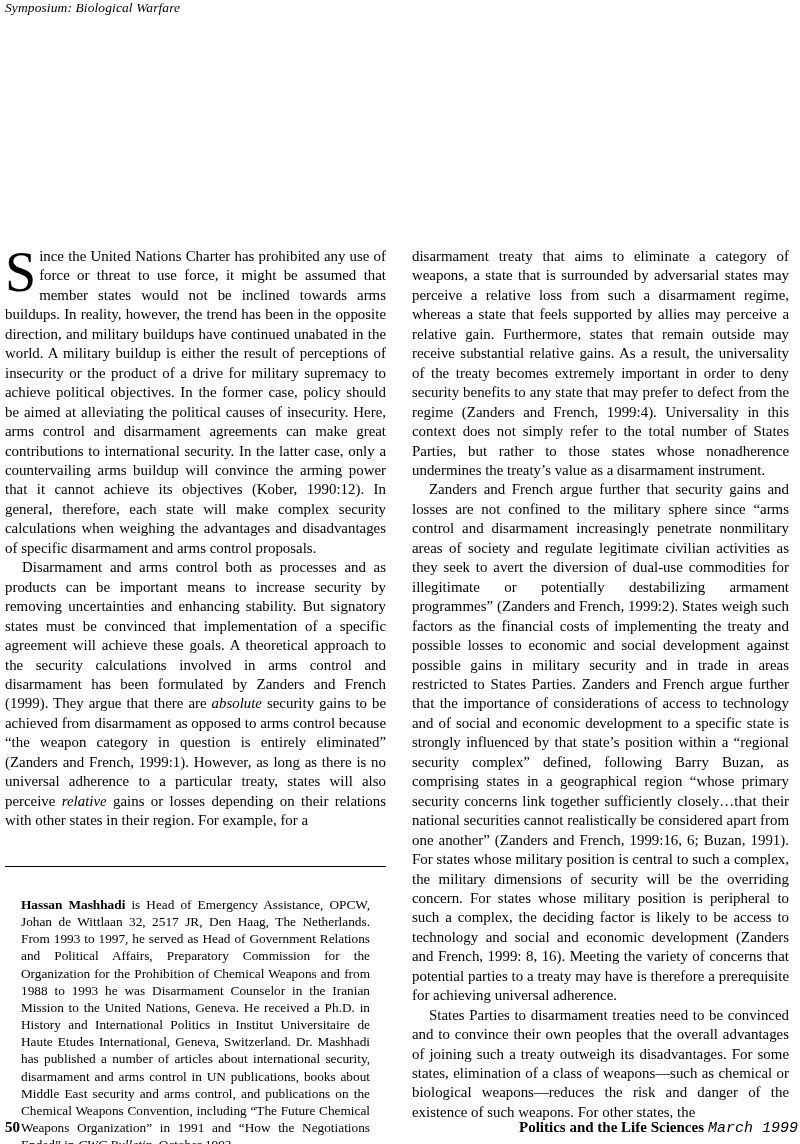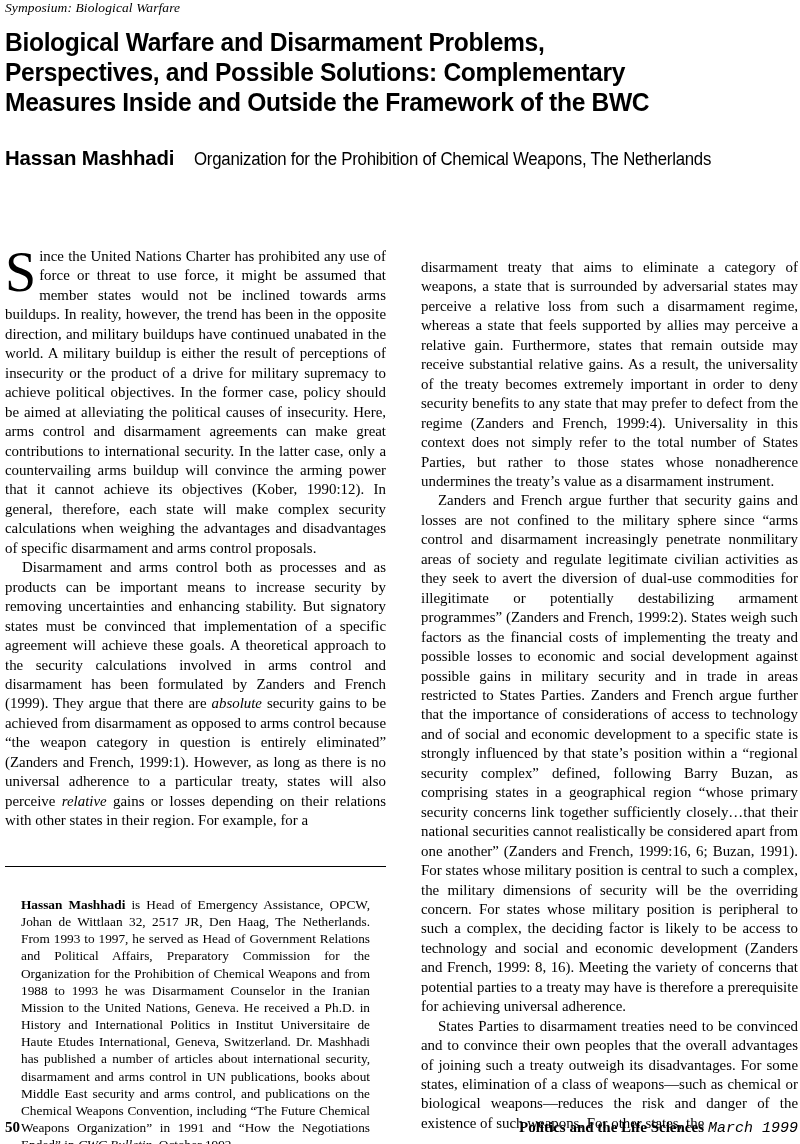--- a/index.html
+++ b/index.html
@@ -170,11 +170,6 @@
 
   <div class="running-head">Symposium: Biological Warfare</div>
 
-  <div class="title-block">
-    <div class="title-line">Biological Warfare and Disarmament Problems,</div>
-    <div class="title-line">Perspectives, and Possible Solutions: Complementary</div>
-    <div class="title-line">Measures Inside and Outside the Framework of the BWC</div>
-  </div>
 
   <div class="byline">
     <span class="byline-author">Hassan Mashhadi</span><span class="byline-affil">Organization for the Prohibition of Chemical Weapons, The Netherlands</span>

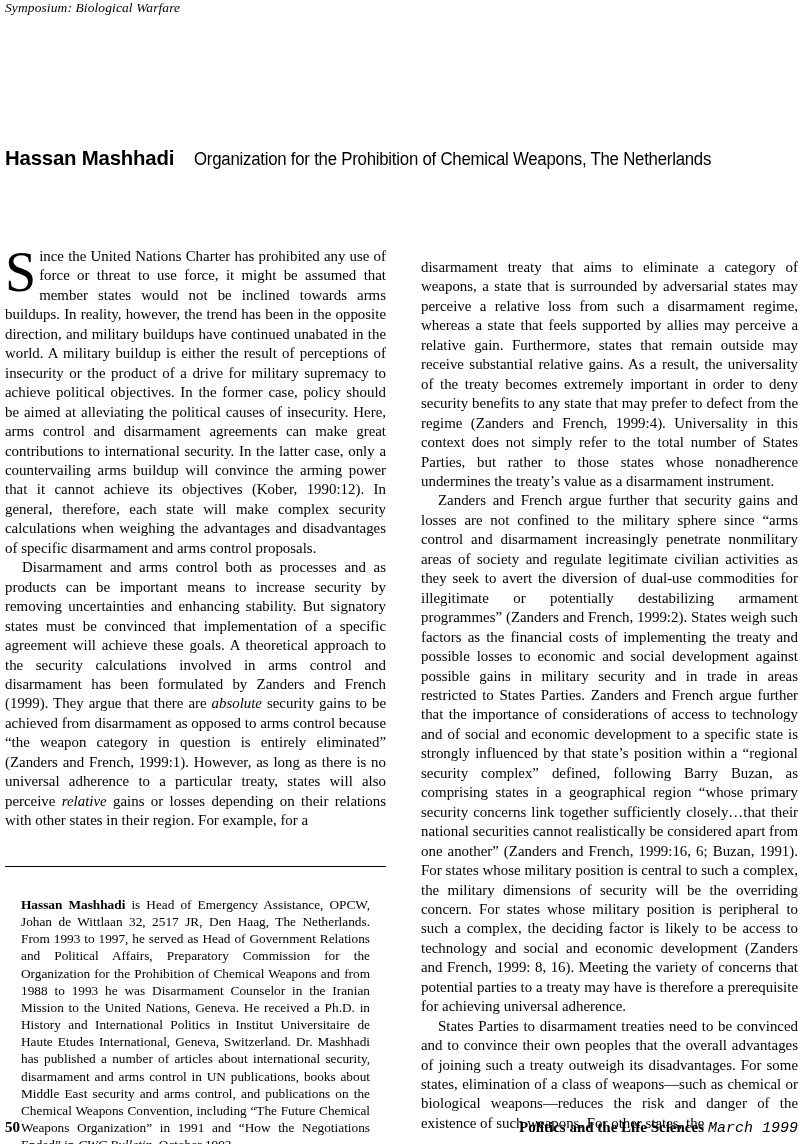--- a/index.html
+++ b/index.html
@@ -171,9 +171,6 @@
   <div class="running-head">Symposium: Biological Warfare</div>
 
 
-  <div class="byline">
-    <span class="byline-author">Hassan Mashhadi</span><span class="byline-affil">Organization for the Prohibition of Chemical Weapons, The Netherlands</span>
-  </div>
 
   <div class="col col-left">
     <p><span class="dropcap">S</span><span>ince the United Nations Charter has prohibited any use of force or threat to use force, it might be assumed that member states would not be inclined towards arms buildups. In reality, however, the trend has been in the opposite direction, and military buildups have continued unabated in the world. A military buildup is either the result of perceptions of insecurity or the product of a drive for military supremacy to achieve political objectives. In the former case, policy should be aimed at alleviating the political causes of insecurity. Here, arms control and disarmament agreements can make great contributions to international security. In the latter case, only a countervailing arms buildup will convince the arming power that it cannot achieve its objectives (Kober, 1990:12). In general, therefore, each state will make complex security calculations when weighing the advantages and disadvantages of specific disarmament and arms control proposals.</span></p>

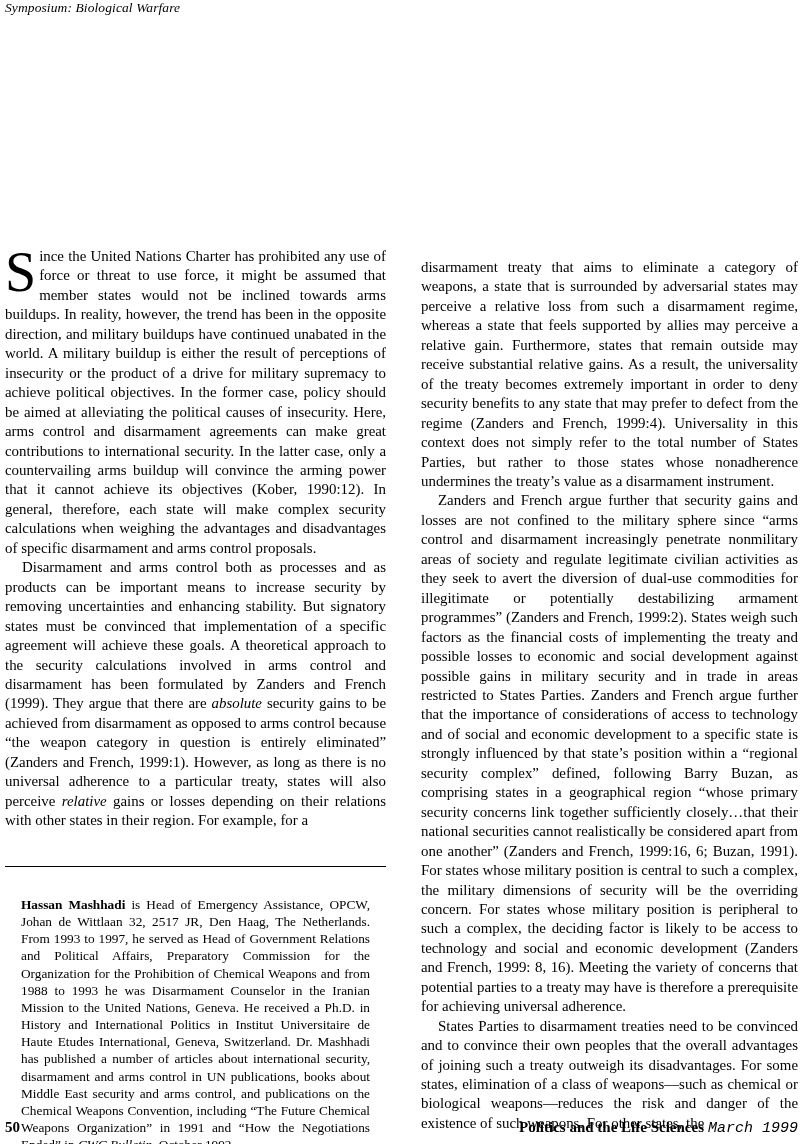--- a/index.html
+++ b/index.html
@@ -97,10 +97,9 @@
     height: 610px;
   }
   .col-right {
-    left: 421px;
+    left: 412px;
     width: 377px;
     height: 825px;
-    margin-top: 11px;
   }
   .col p {
     margin: 0;

